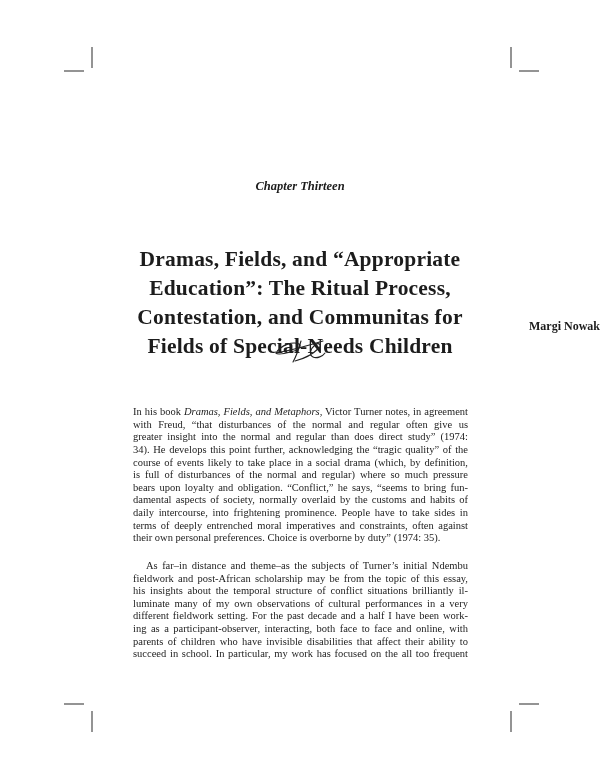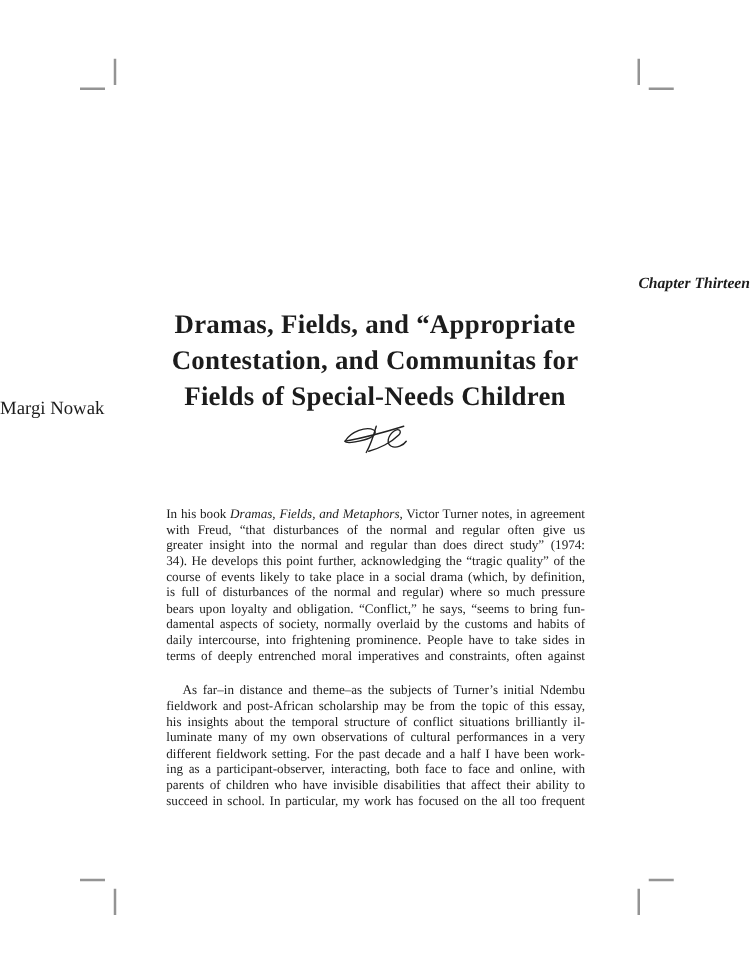--- a/index.html
+++ b/index.html
@@ -29,11 +29,10 @@
   .chapter-label {
     position: absolute;
     left: 0; right: 0; top: 179px;
-    text-align: right;
+    text-align: center;
     font-size: 12.5px;
     font-weight: bold;
     font-style: italic;
-    margin-top: 40px;
   }
   .title {
     position: absolute;

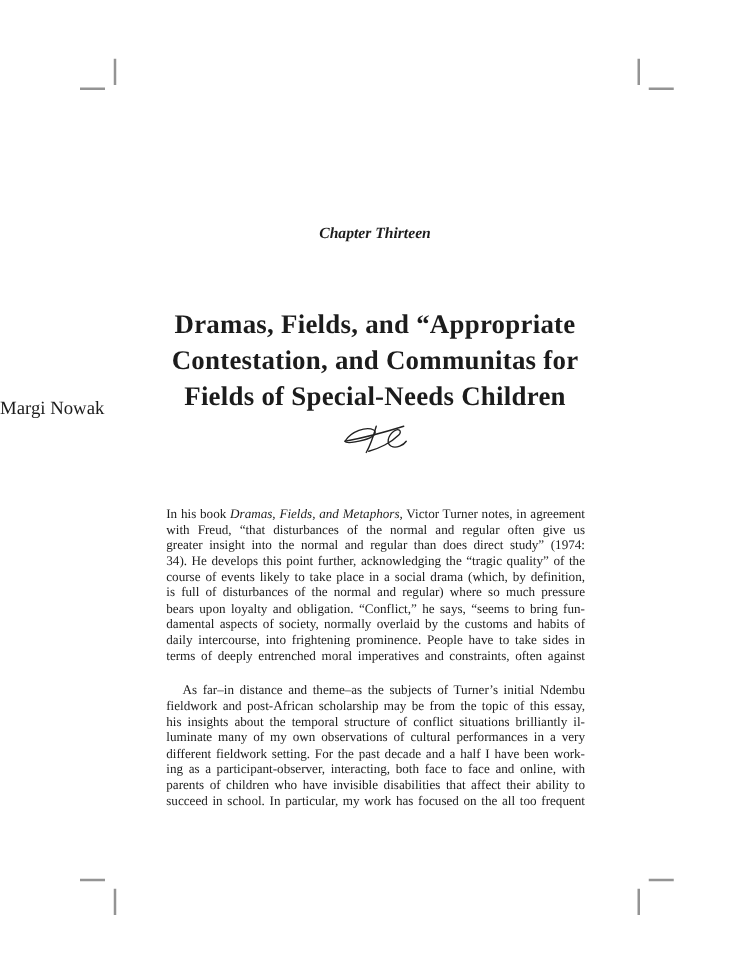--- a/index.html
+++ b/index.html
@@ -93,6 +93,7 @@
 
   <div class="title">
     <div>Dramas, Fields, and “Appropriate</div>
+    <div>Education”: The Ritual Process,</div>
     <div>Contestation, and Communitas for</div>
     <div>Fields of Special-Needs Children</div>
   </div>

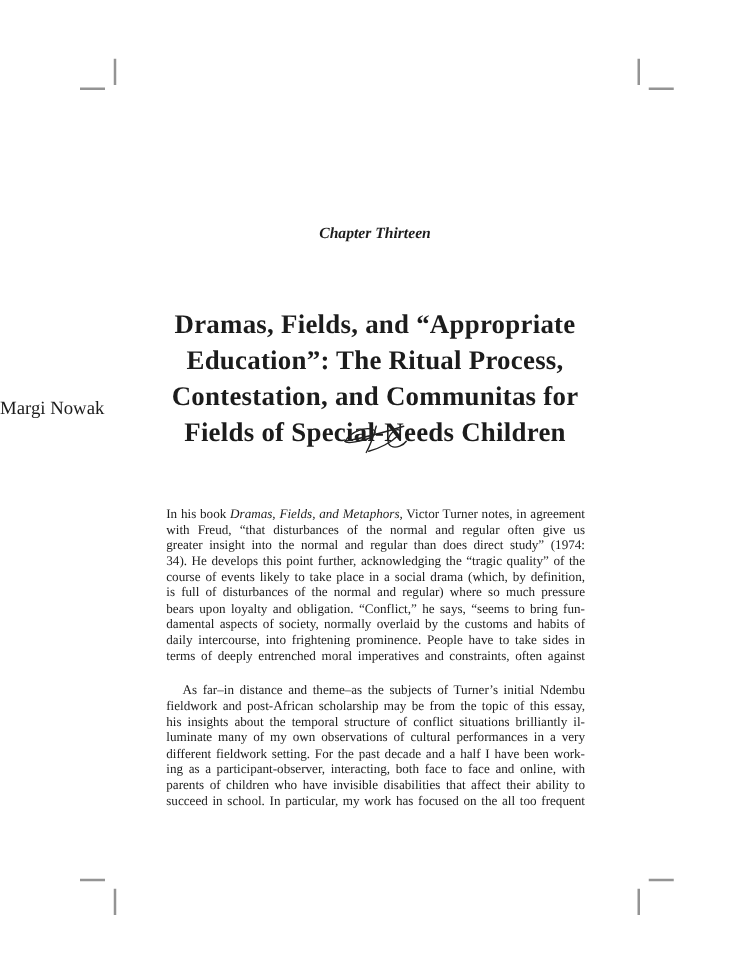--- a/index.html
+++ b/index.html
@@ -47,9 +47,9 @@
   .author {
     position: absolute;
     left: 0; right: 0; top: 319px;
-    text-align: left;
-    font-size: 15px;
-    font-weight: normal;
+    text-align: right;
+    font-size: 12px;
+    font-weight: bold;
   }
   .ornament {
     position: absolute;

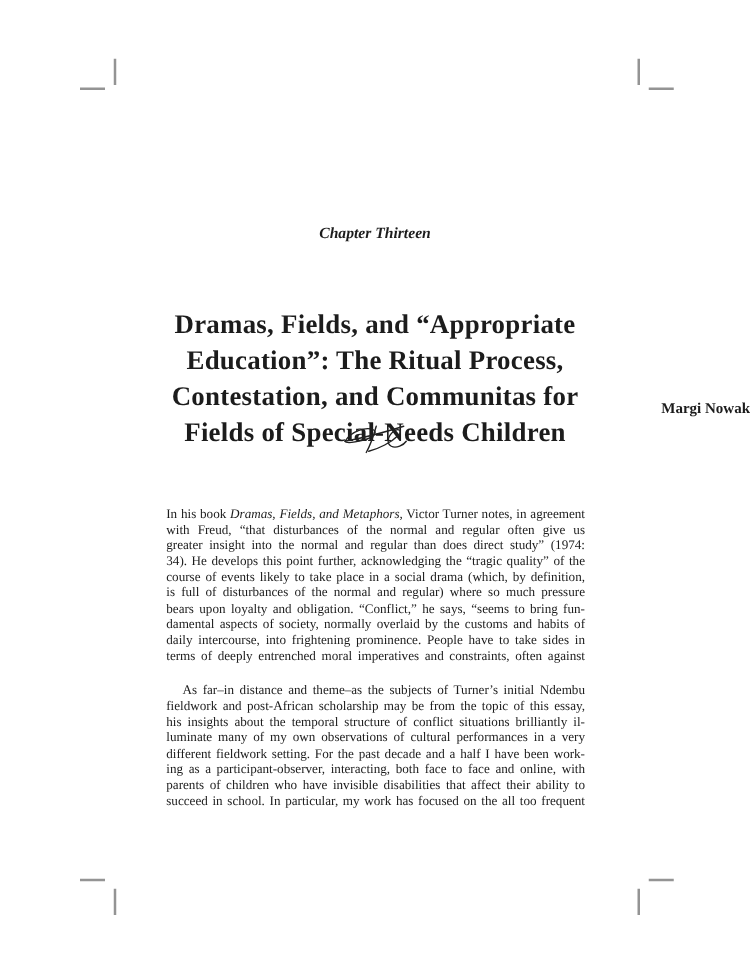--- a/index.html
+++ b/index.html
@@ -122,6 +122,7 @@
       <div class="line j"><span>damental aspects of society, normally overlaid by the customs and habits of</span></div>
       <div class="line j"><span>daily intercourse, into frightening prominence. People have to take sides in</span></div>
       <div class="line j"><span>terms of deeply entrenched moral imperatives and constraints, often against</span></div>
+      <div class="line"><span>their own personal preferences. Choice is overborne by duty” (1974: 35).</span></div>
       <div class="line j indent"><span>As far–in distance and theme–as the subjects of Turner’s initial Ndembu</span></div>
       <div class="line j"><span>fieldwork and post-African scholarship may be from the topic of this essay,</span></div>
       <div class="line j"><span>his insights about the temporal structure of conflict situations brilliantly il-</span></div>

